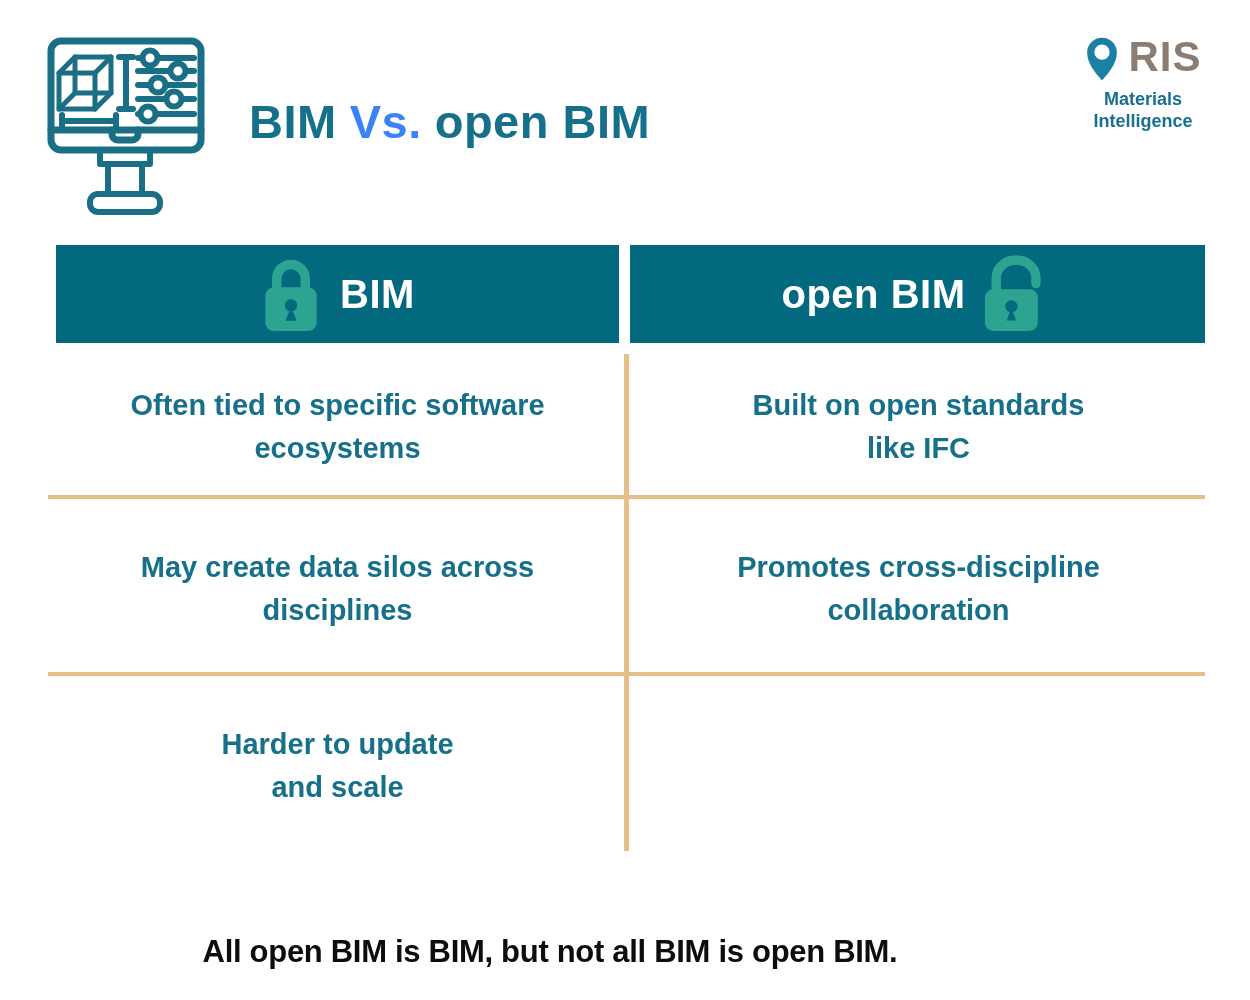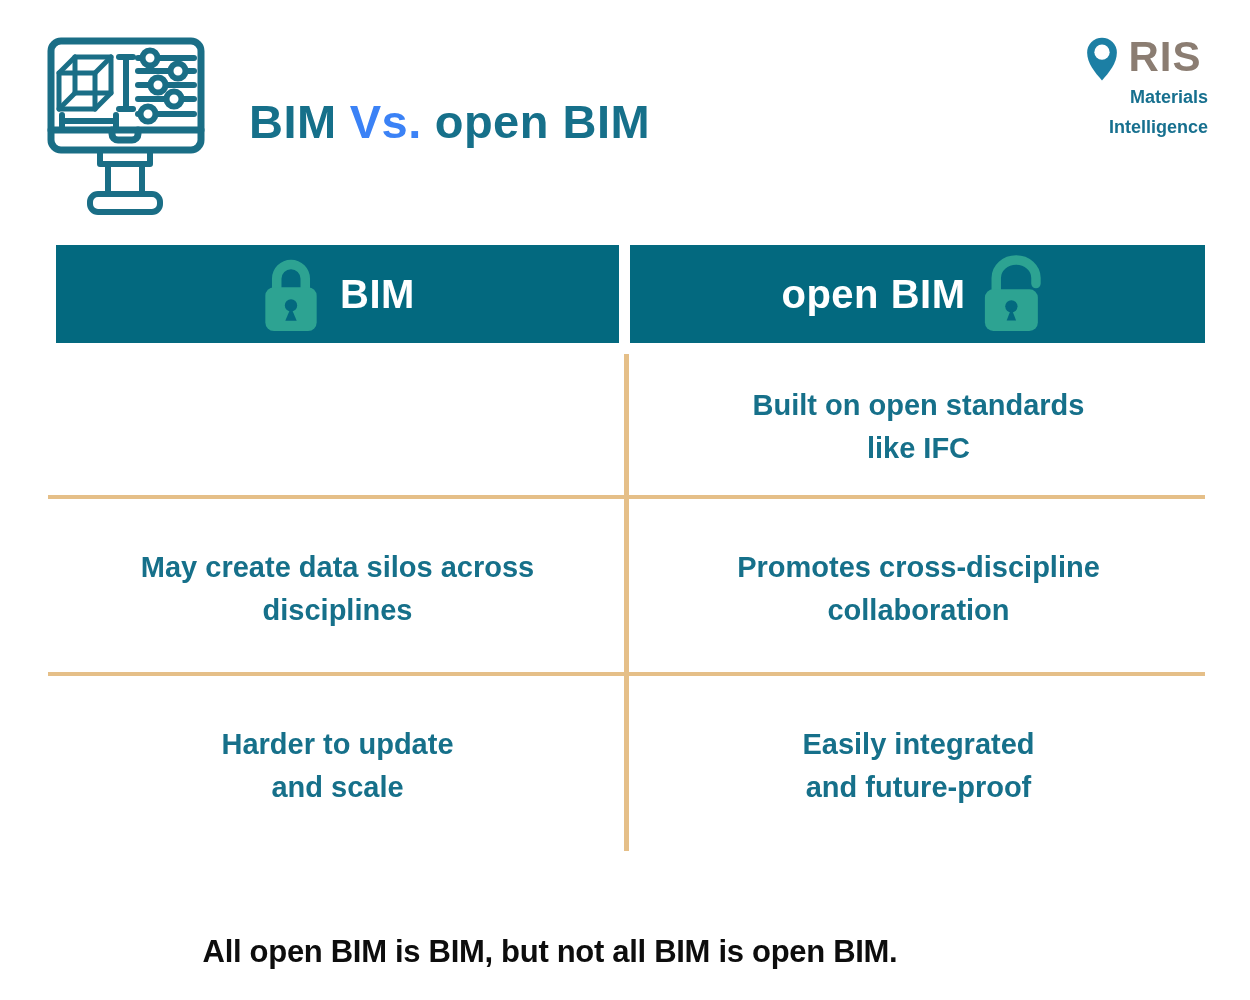--- a/index.html
+++ b/index.html
@@ -23,8 +23,8 @@
     letter-spacing:1px;line-height:46px;
   }
   .logo-tagline{
-    font-size:18px;font-weight:bold;line-height:30px;
-    color:var(--logo-tagline,#17708F);white-space:pre-line;text-align:right;
+    margin-top:6px;font-size:18px;font-weight:bold;line-height:22px;
+    color:var(--logo-tagline,#17708F);white-space:pre-line;
   }
   
   .col-header{

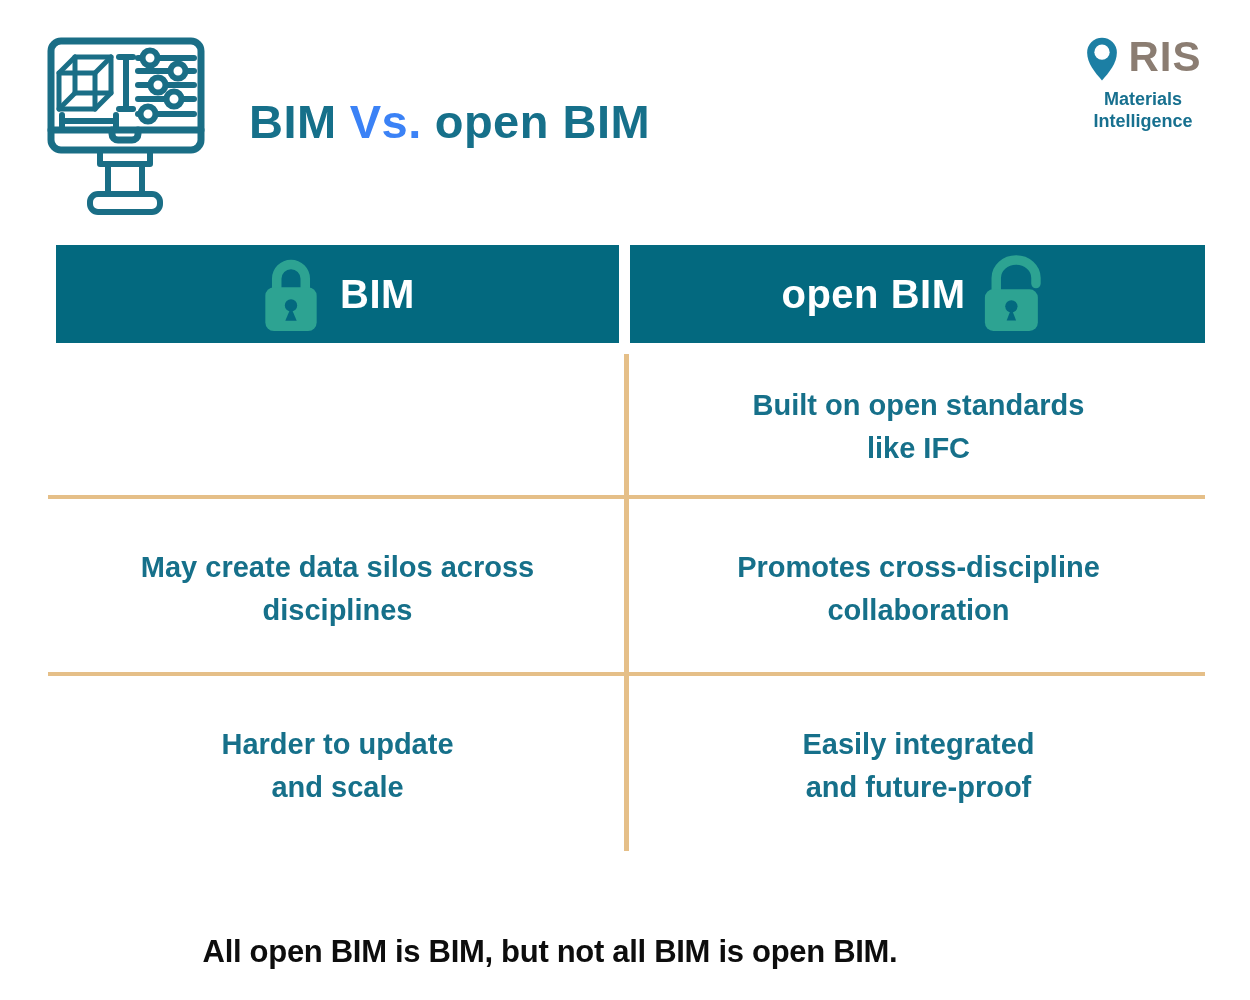--- a/index.html
+++ b/index.html
@@ -152,6 +152,8 @@
   <div class="h-divider r1"></div>
   <div class="h-divider r2"></div>
 
+  <div class="cell left row0">Often tied to specific software
+ecosystems</div>
   <div class="cell right row0">Built on open standards
 like IFC</div>
   <div class="cell left row1">May create data silos across

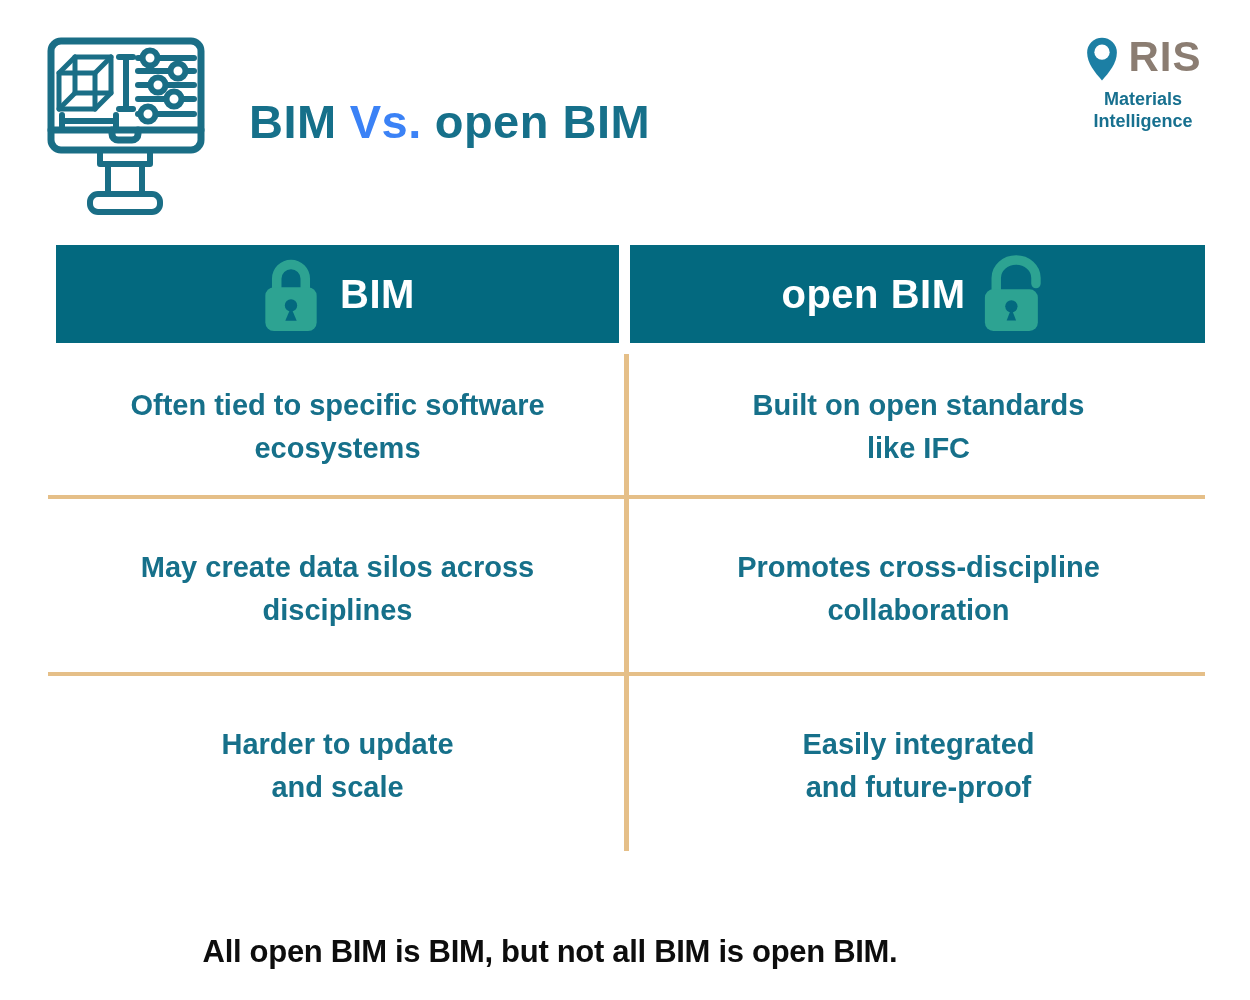--- a/index.html
+++ b/index.html
@@ -162,8 +162,6 @@
 collaboration</div>
   <div class="cell left row2">Harder to update
 and scale</div>
-  <div class="cell right row2">Easily integrated
-and future-proof</div>
 
   <div class="footer-text">All open BIM is BIM, but not all BIM is open BIM.</div>
 

